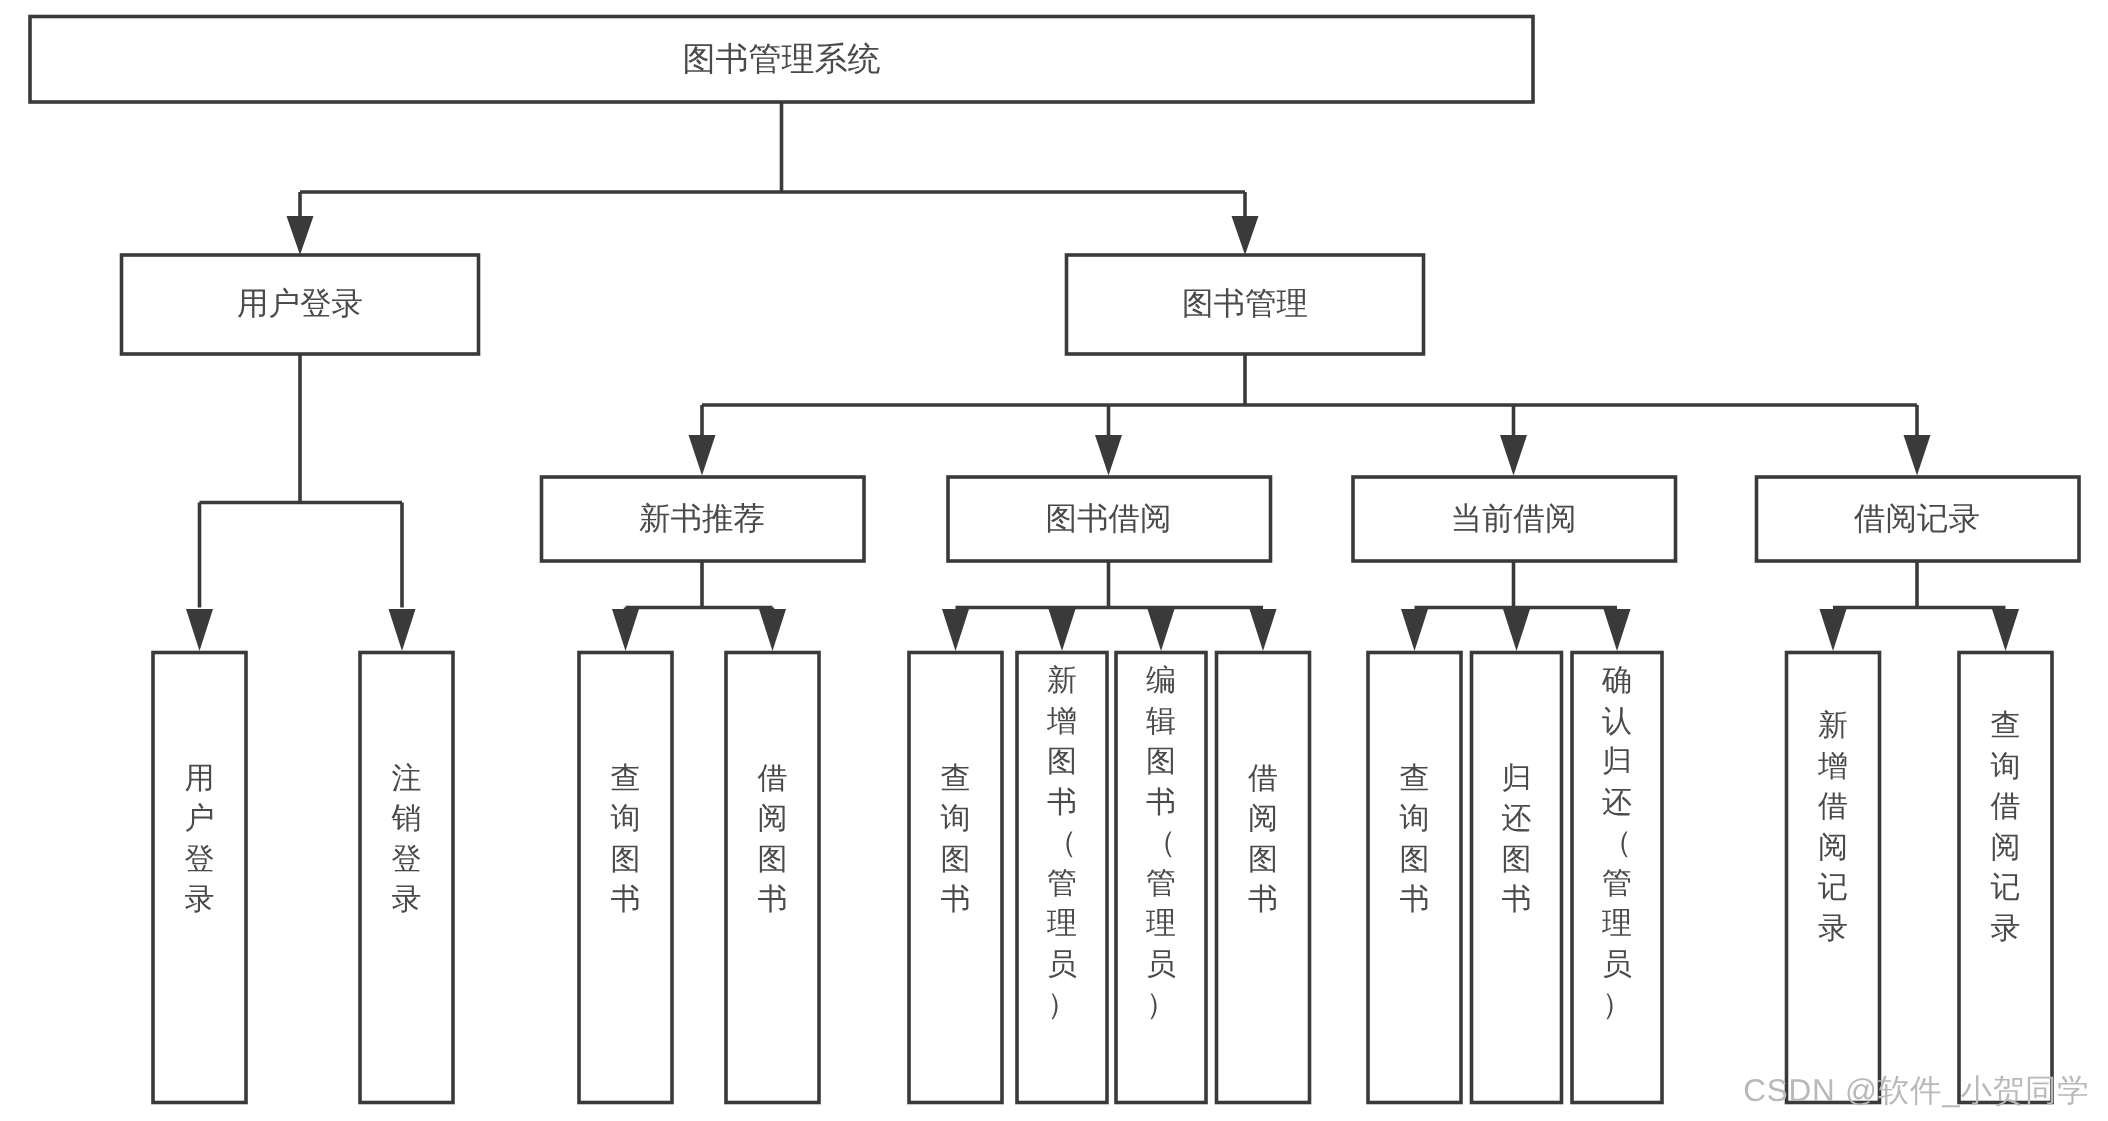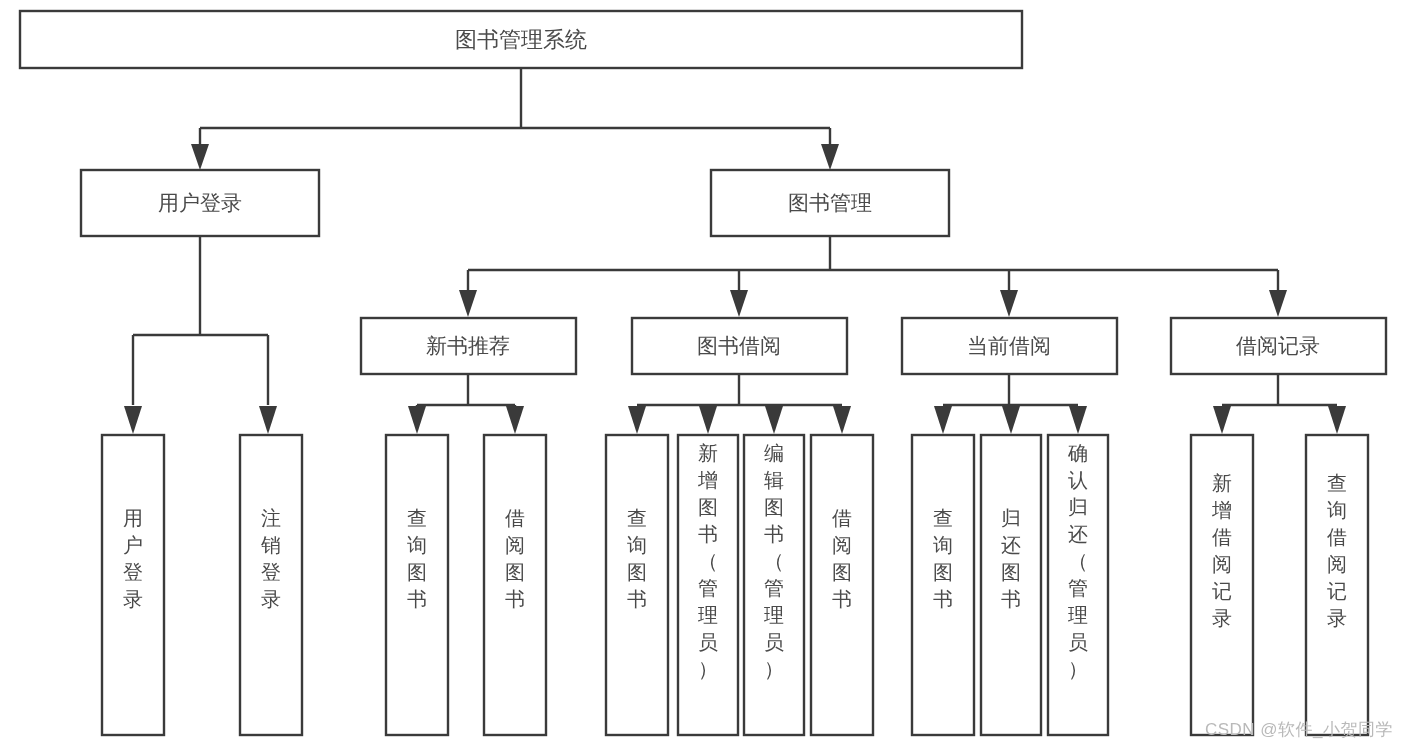--- a/index.html
+++ b/index.html
@@ -62,7 +62,7 @@
     right: 12px;
     bottom: 6px;
     font-family: "Liberation Sans", "DejaVu Sans", sans-serif;
-    font-size: 17px;
+    font-size: 21px;
     color: #b9b9b9;
     letter-spacing: 0.5px;
     white-space: nowrap;

